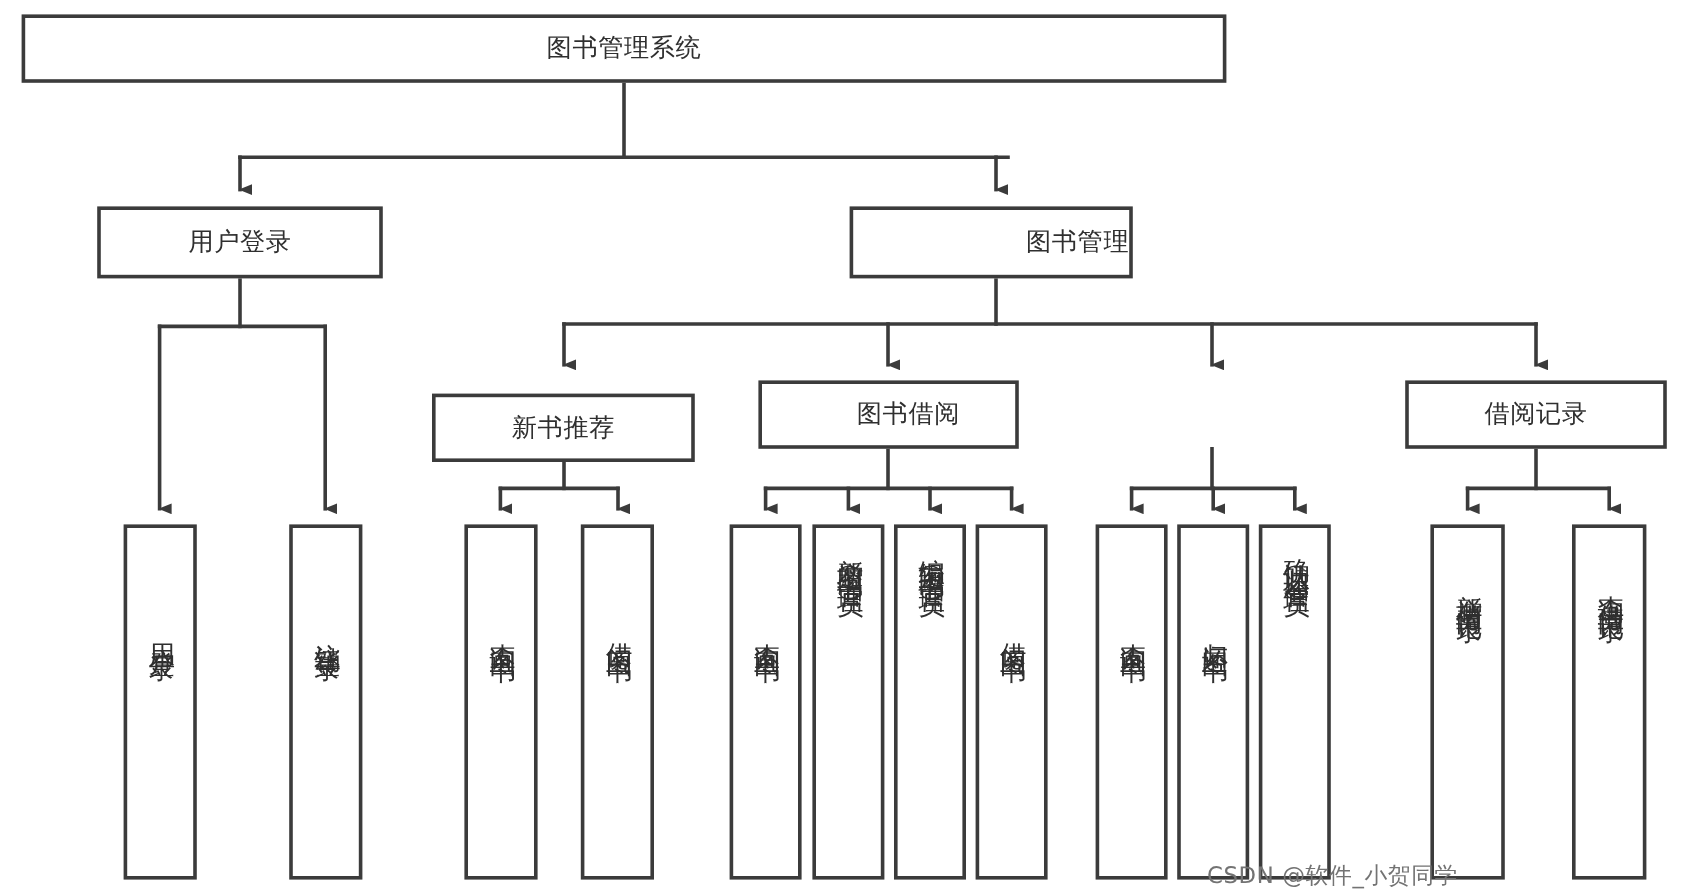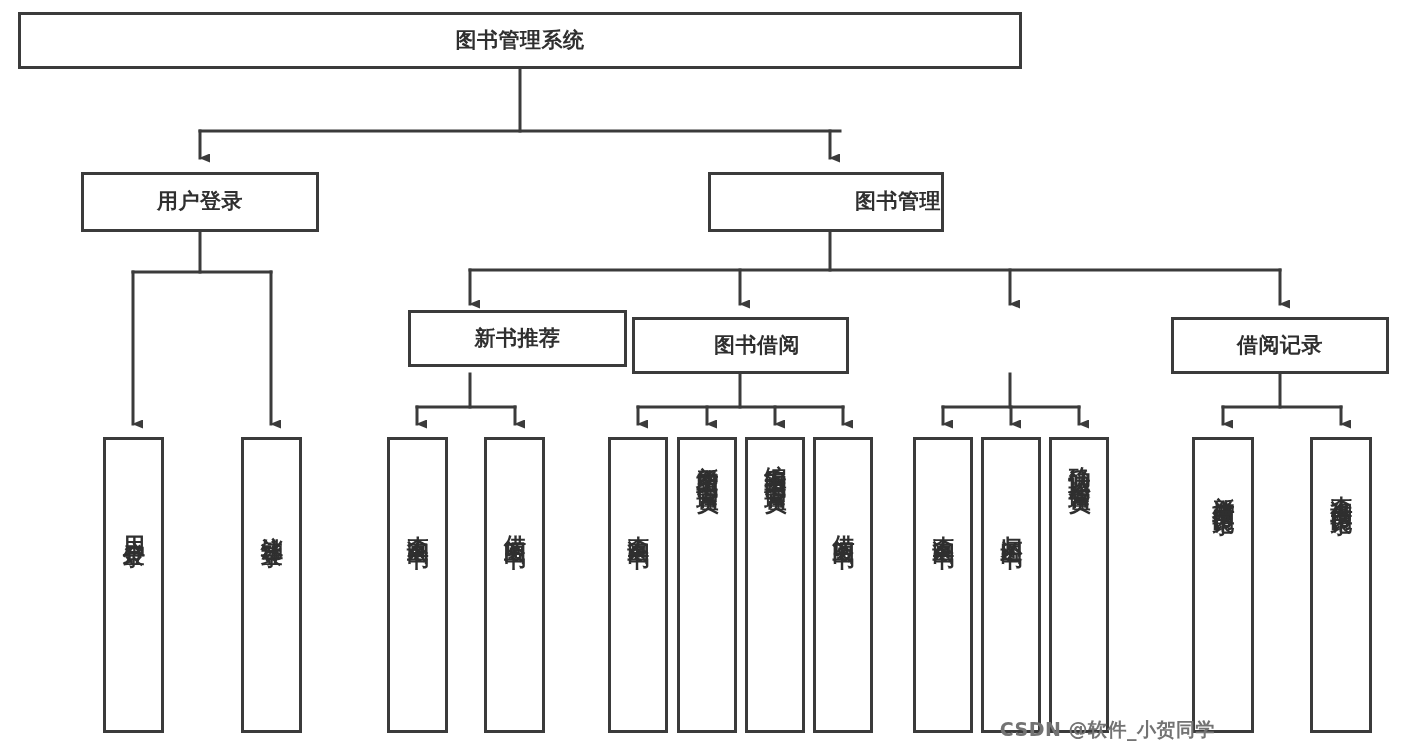--- a/index.html
+++ b/index.html
@@ -18,7 +18,6 @@
     position: relative;
     width: 1223px;
     height: 747px;
-    font-weight: bold;
   }
   svg#tree-svg {
     position: absolute;

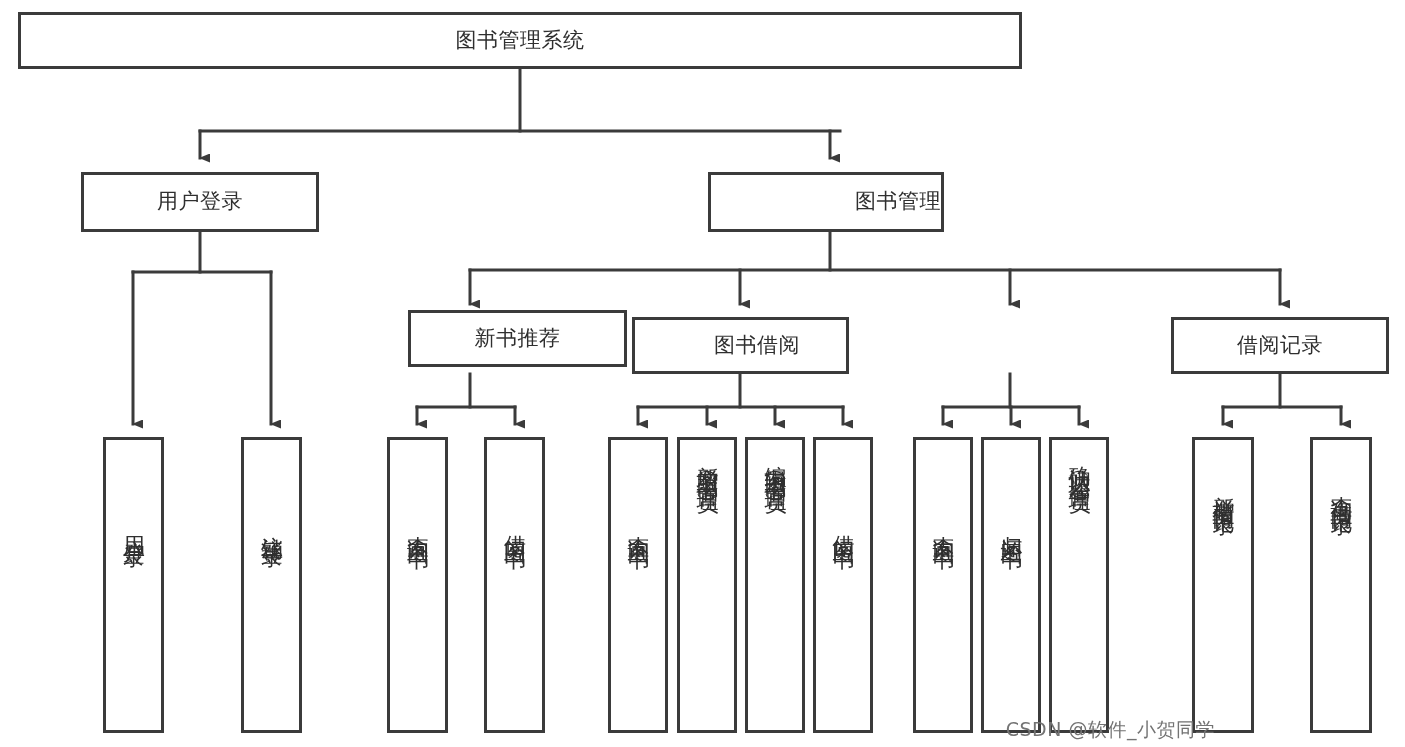--- a/index.html
+++ b/index.html
@@ -132,7 +132,7 @@
     <span class="node-label">图书管理</span>
   </div>
 
-  <div class="node-box" id="node-l3-0" style="left: 360px; top: 310px; width: 219px; height: 57px; margin-left: 48px;">
+  <div class="node-box" id="node-l3-0" style="left: 360px; top: 328px; width: 219px; height: 57px;">
     <span class="node-label">新书推荐</span>
   </div>
   <div class="node-box" id="node-l3-1" style="left: 632px; top: 317px; width: 217px; height: 57px; padding-left: 33px;">

